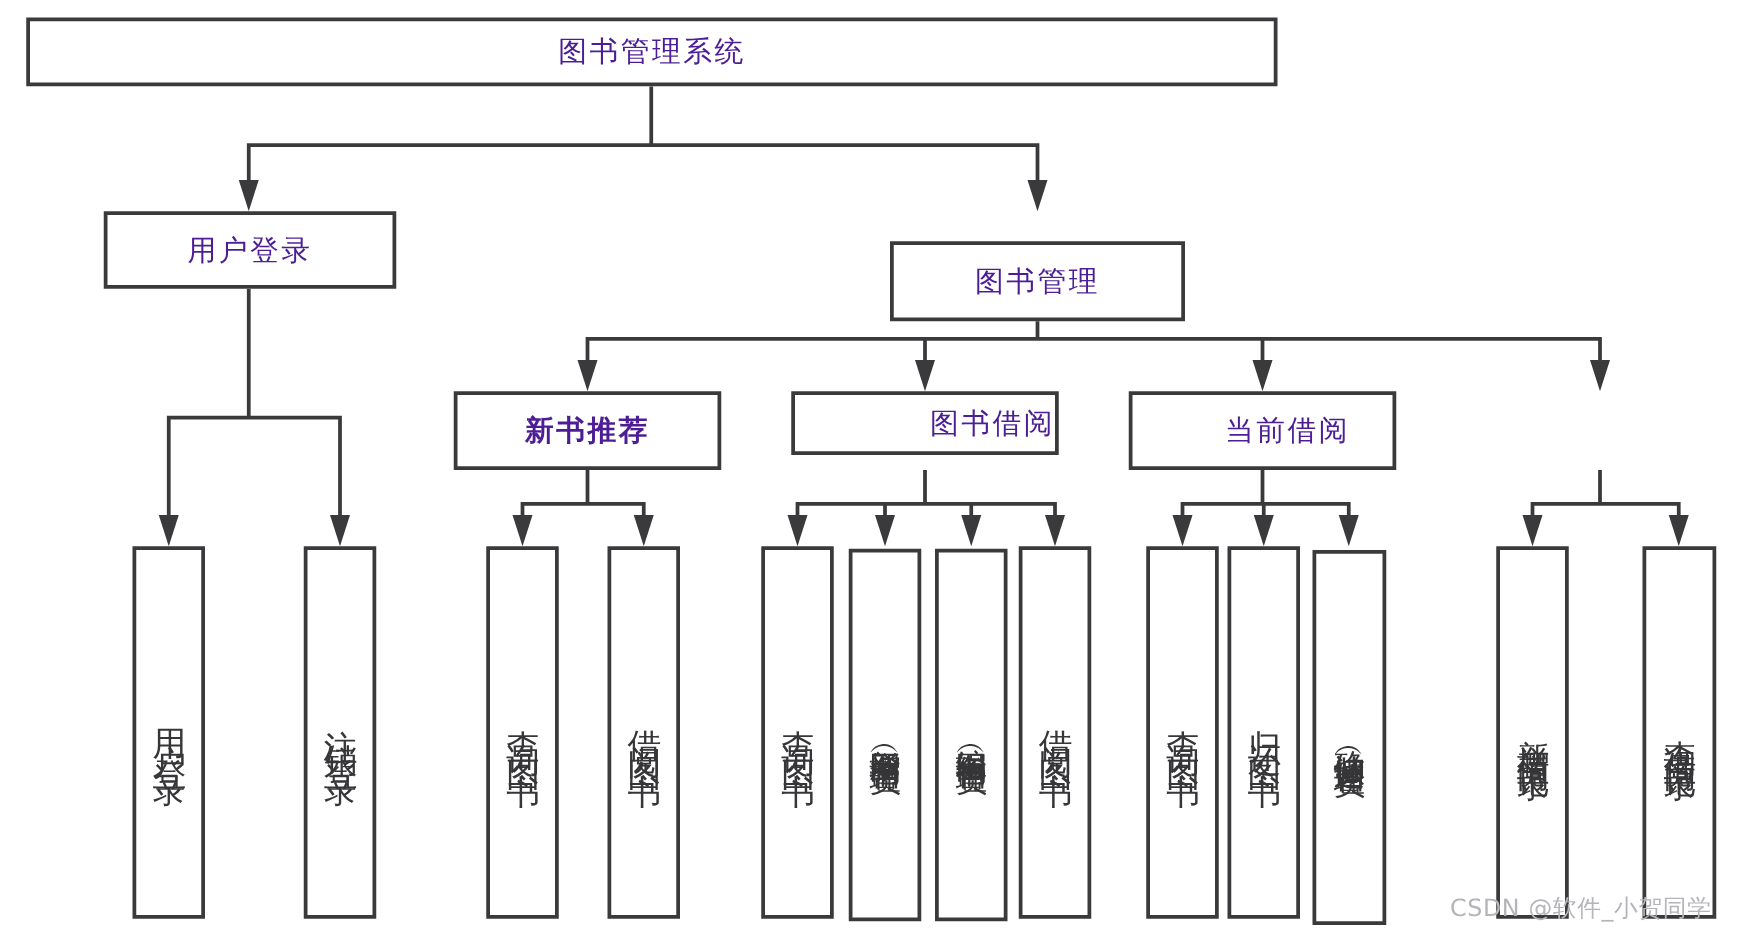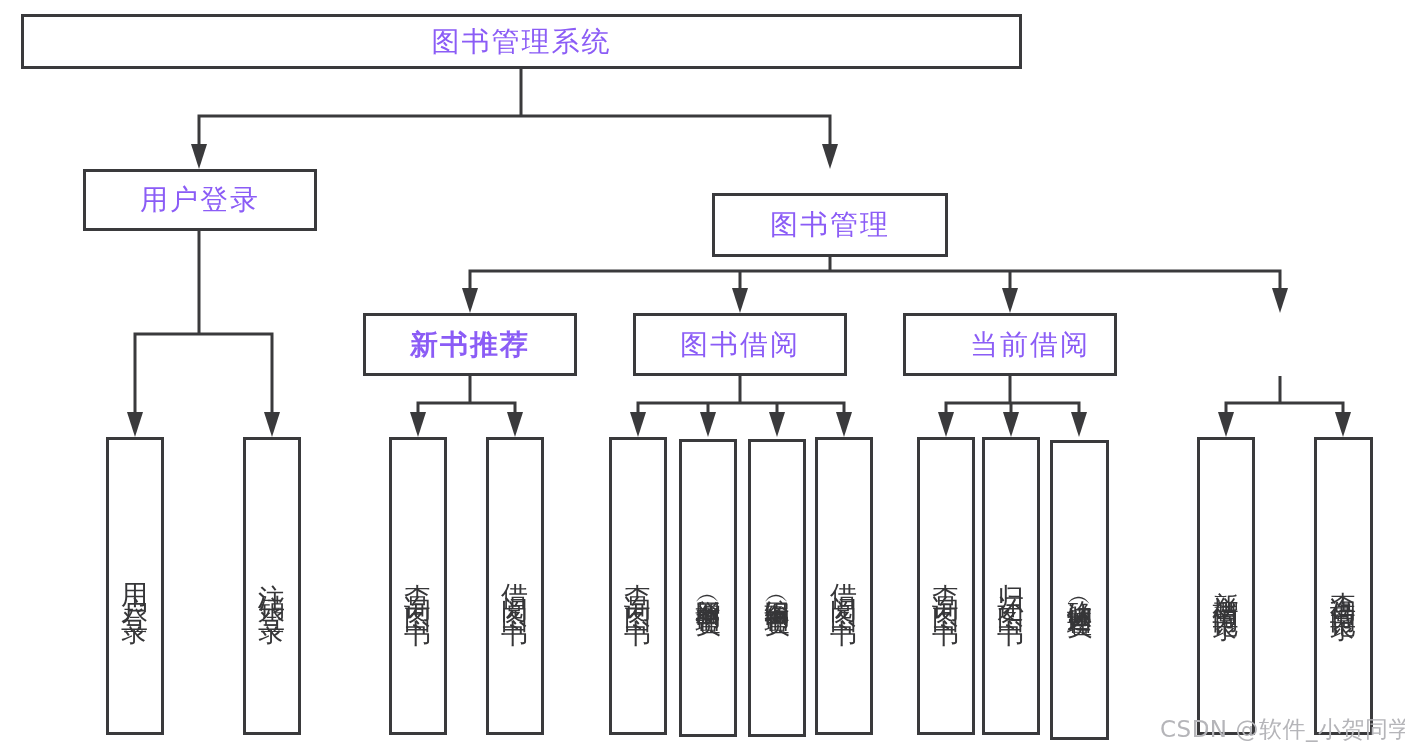--- a/index.html
+++ b/index.html
@@ -33,8 +33,8 @@
     z-index: 2;
   }
   .hlabel {
-    font-size: 28px;
-    color: #8b5cf6;
+    font-size: 23px;
+    color: #4c1d95;
     letter-spacing: 2px;
     white-space: nowrap;
   }

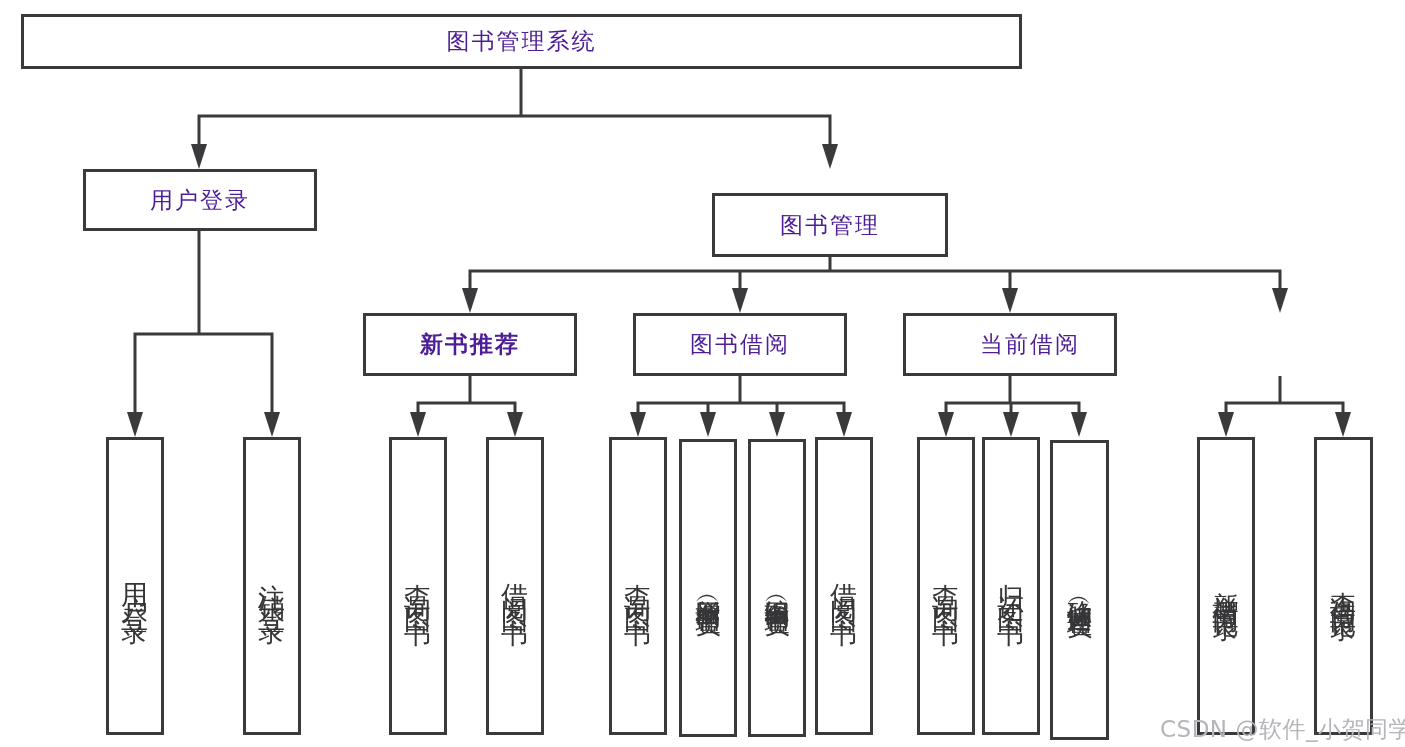--- a/index.html
+++ b/index.html
@@ -122,7 +122,7 @@
   <div class="box" style="left:363px; top:313px; width:214px; height:63px;font-weight:bold;">
     <span class="hlabel">新书推荐</span>
   </div>
-  <div class="box" style="left:633px; top:313px; width:214px; height:63px;">
+  <div class="box" style="left:633px; top:313px; width:214px; height:51px;justify-content:flex-end;">
     <span class="hlabel">图书借阅</span>
   </div>
   <div class="box" style="left:903px; top:313px; width:214px; height:63px;padding-left:40px;">

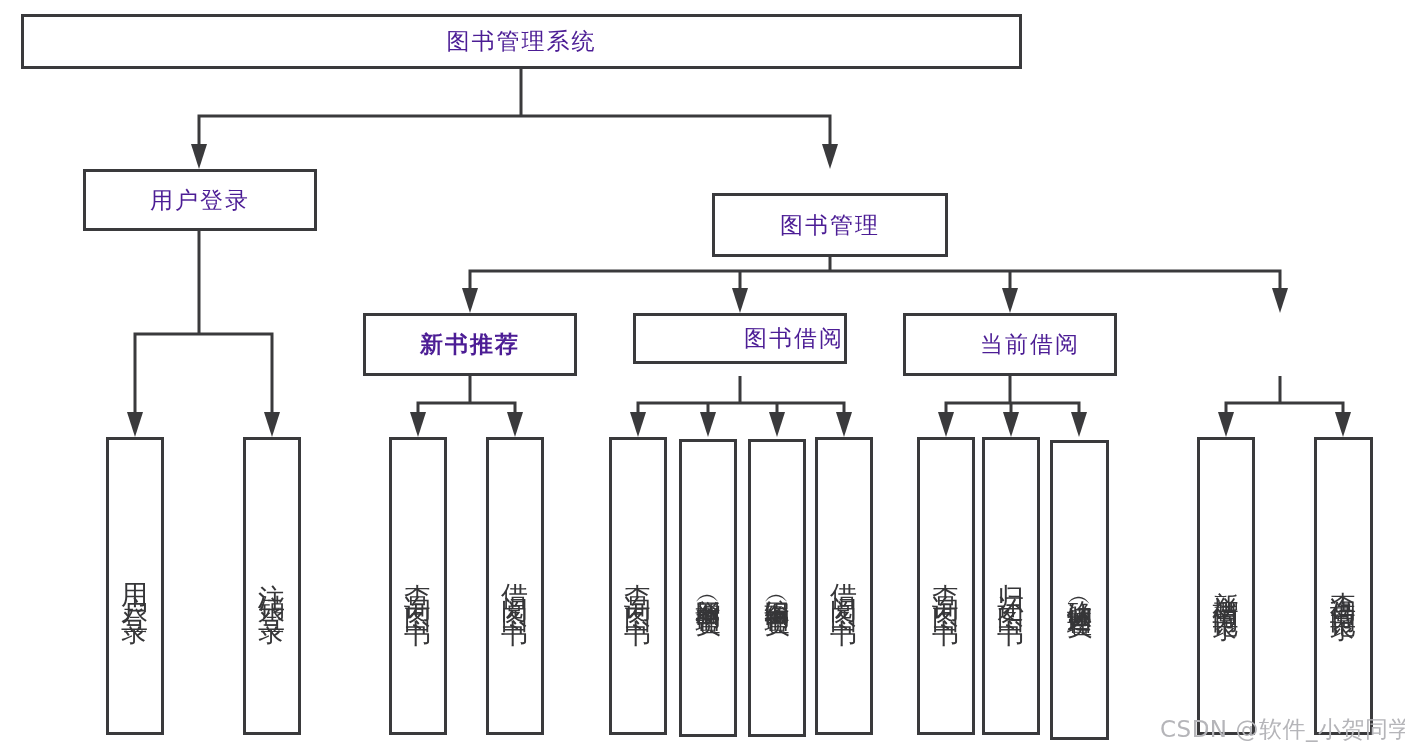--- a/index.html
+++ b/index.html
@@ -53,7 +53,7 @@
     left: 1160px;
     top: 714px;
     width: 245px;
-    font-size: 23px;
+    font-size: 19px;
     letter-spacing: 0.5px;
     color: #b5b5b9;
     white-space: nowrap;

